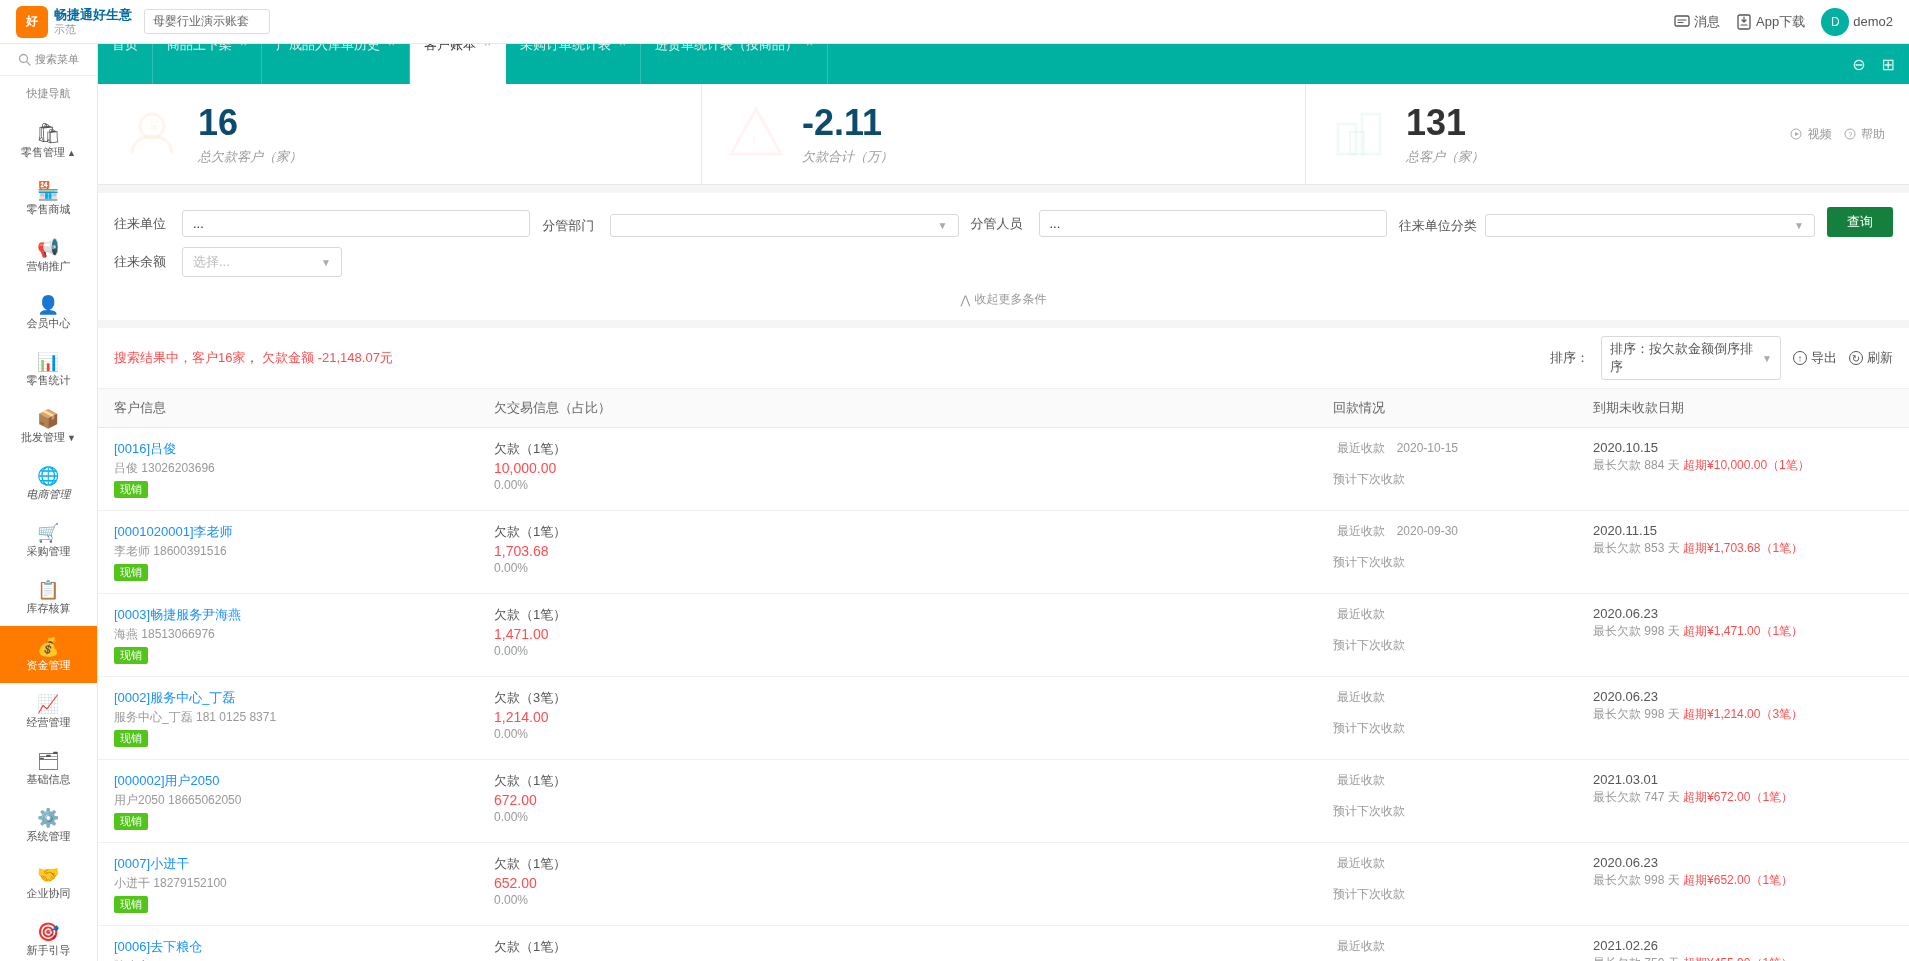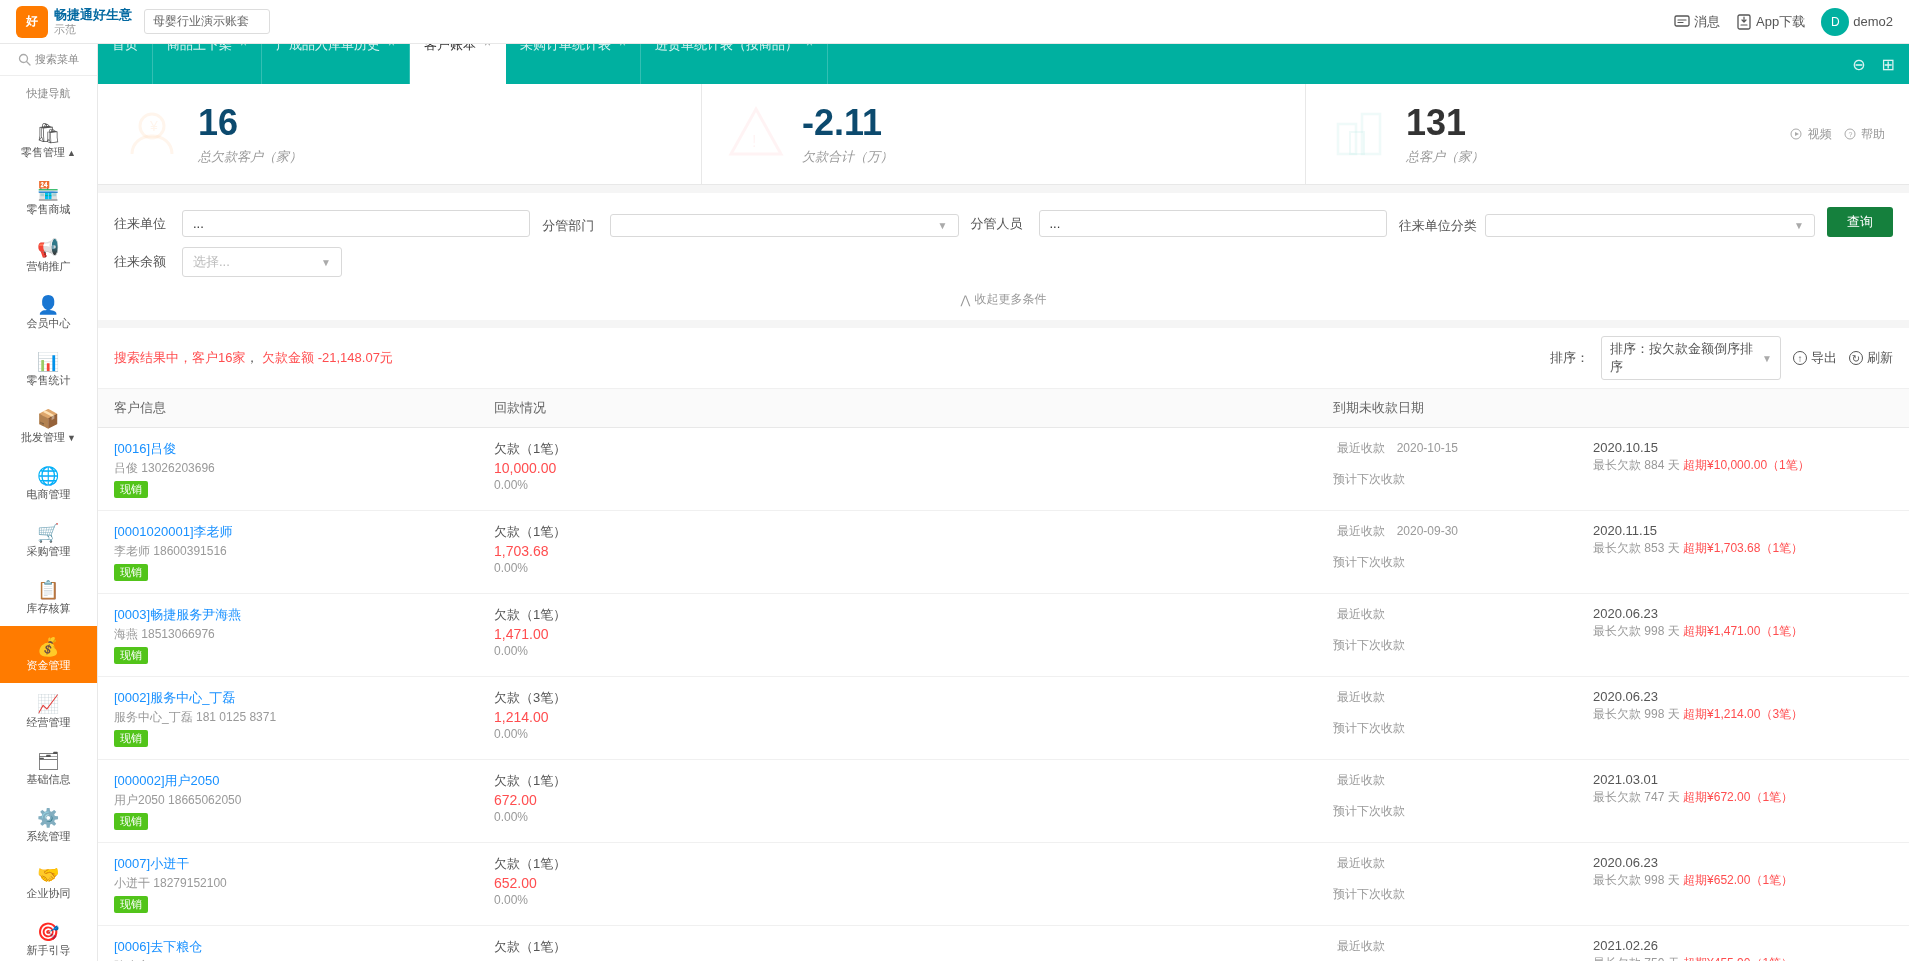--- a/index.html
+++ b/index.html
@@ -368,6 +368,7 @@
       <div class="data-table">
         <div class="table-header">
           <div>客户信息</div>
+          <div>欠交易信息（占比）</div>
           <div>回款情况</div>
           <div>到期未收款日期</div>
         </div>

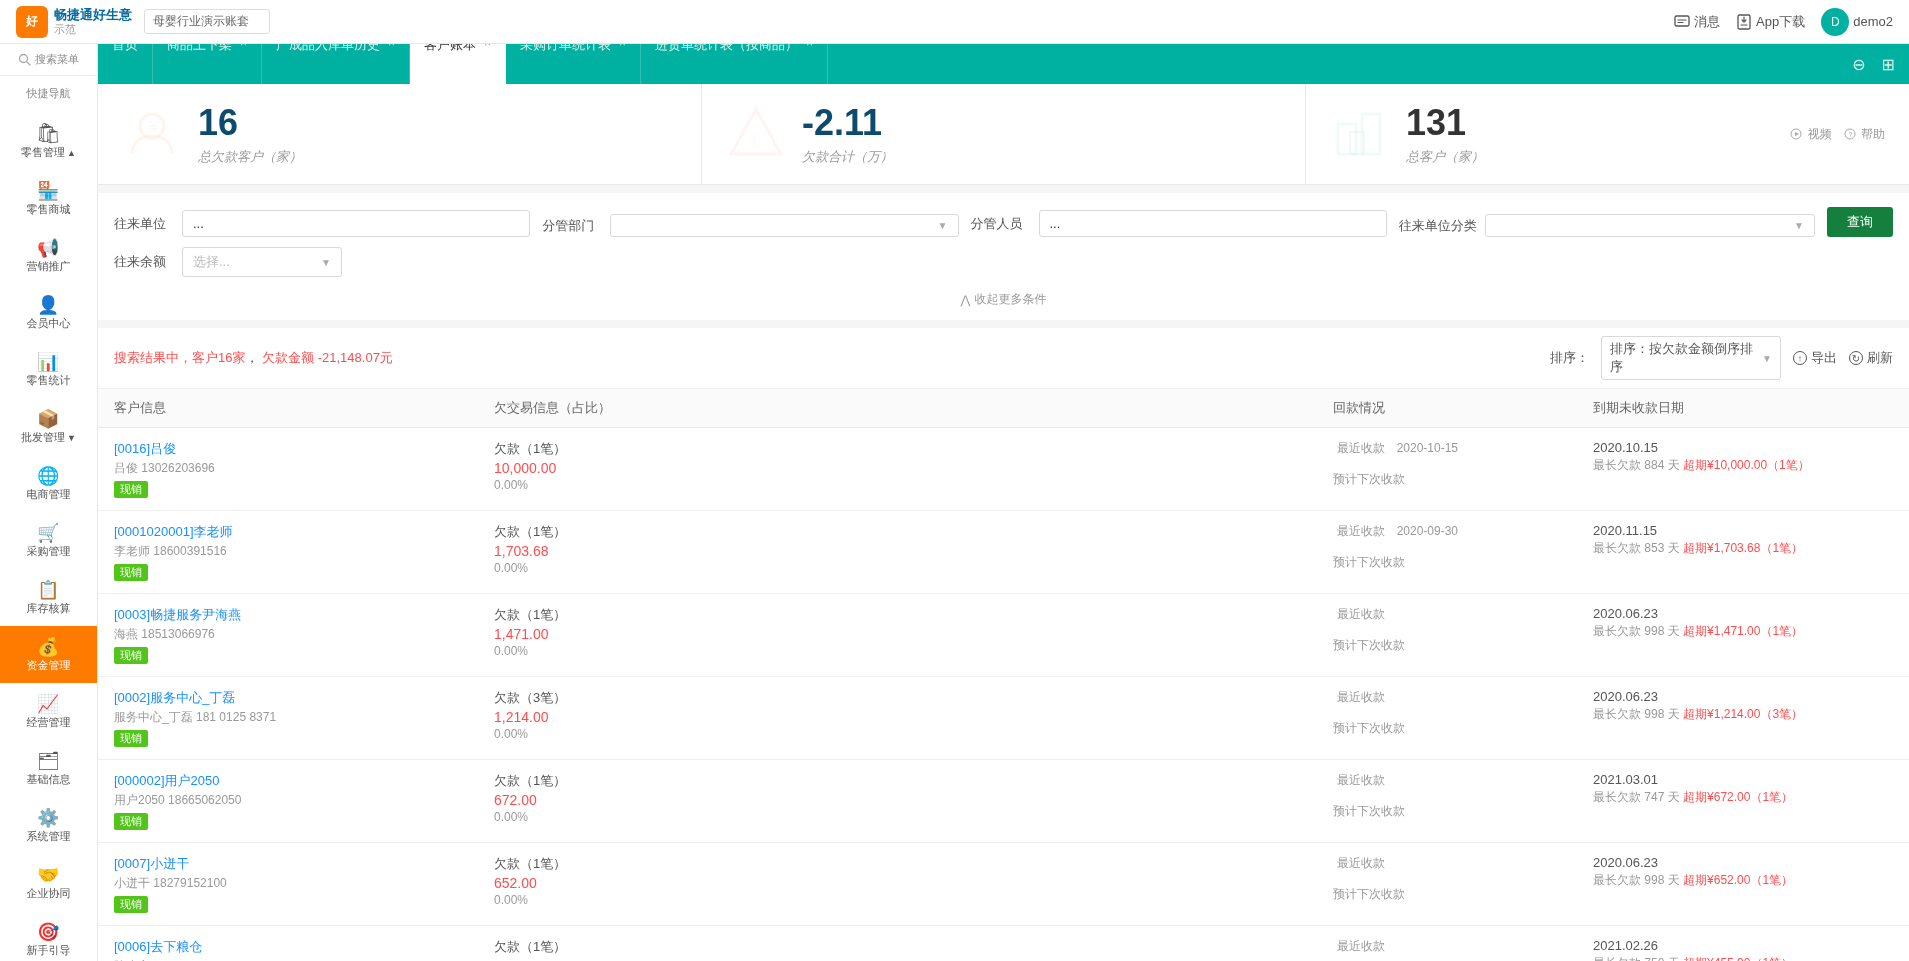--- a/index.html
+++ b/index.html
@@ -169,7 +169,7 @@
     </div>
     <div class="sidebar-item">
       <div style="font-size:18px;">🌐</div>
-      <div style="font-size:11px;">电商管理</div>
+      <div style="font-size:11px;font-style:italic;">电商管理</div>
     </div>
     <div class="sidebar-item">
       <div style="font-size:18px;">🛒</div>

